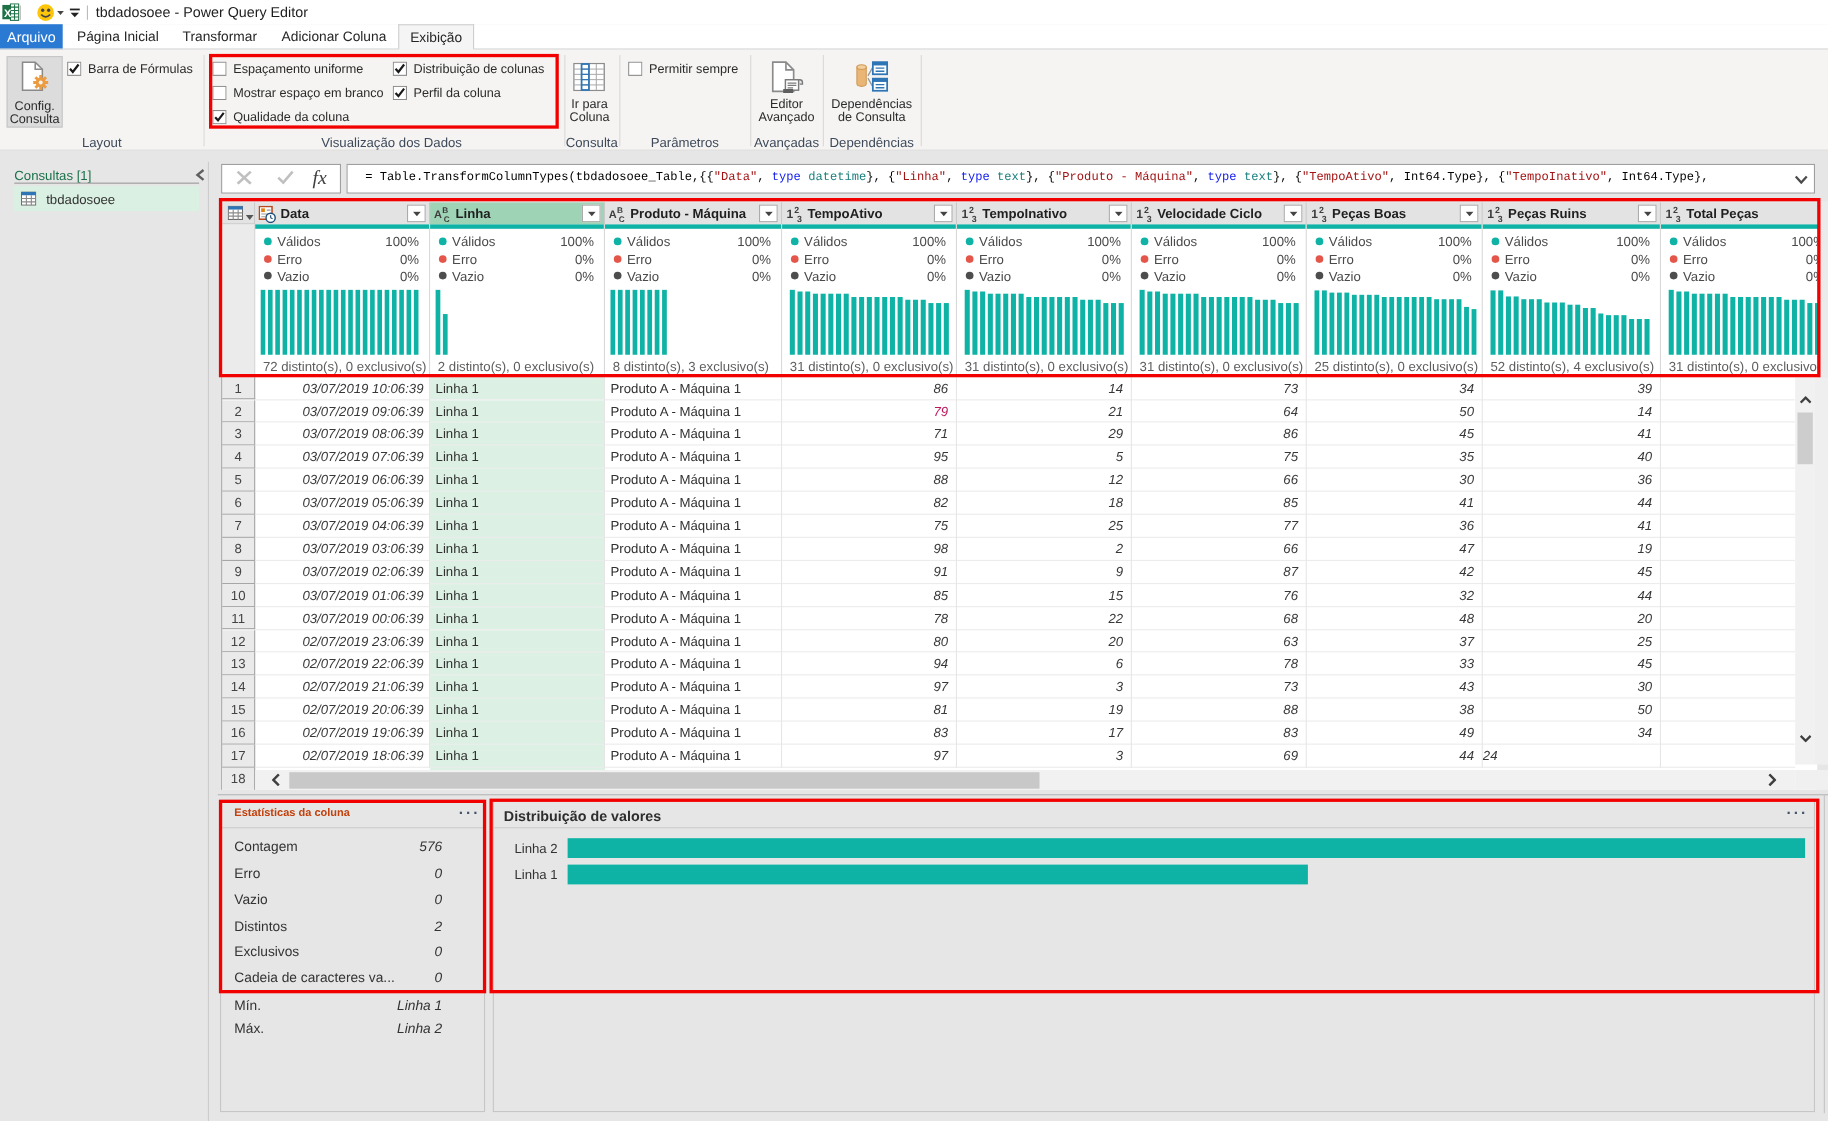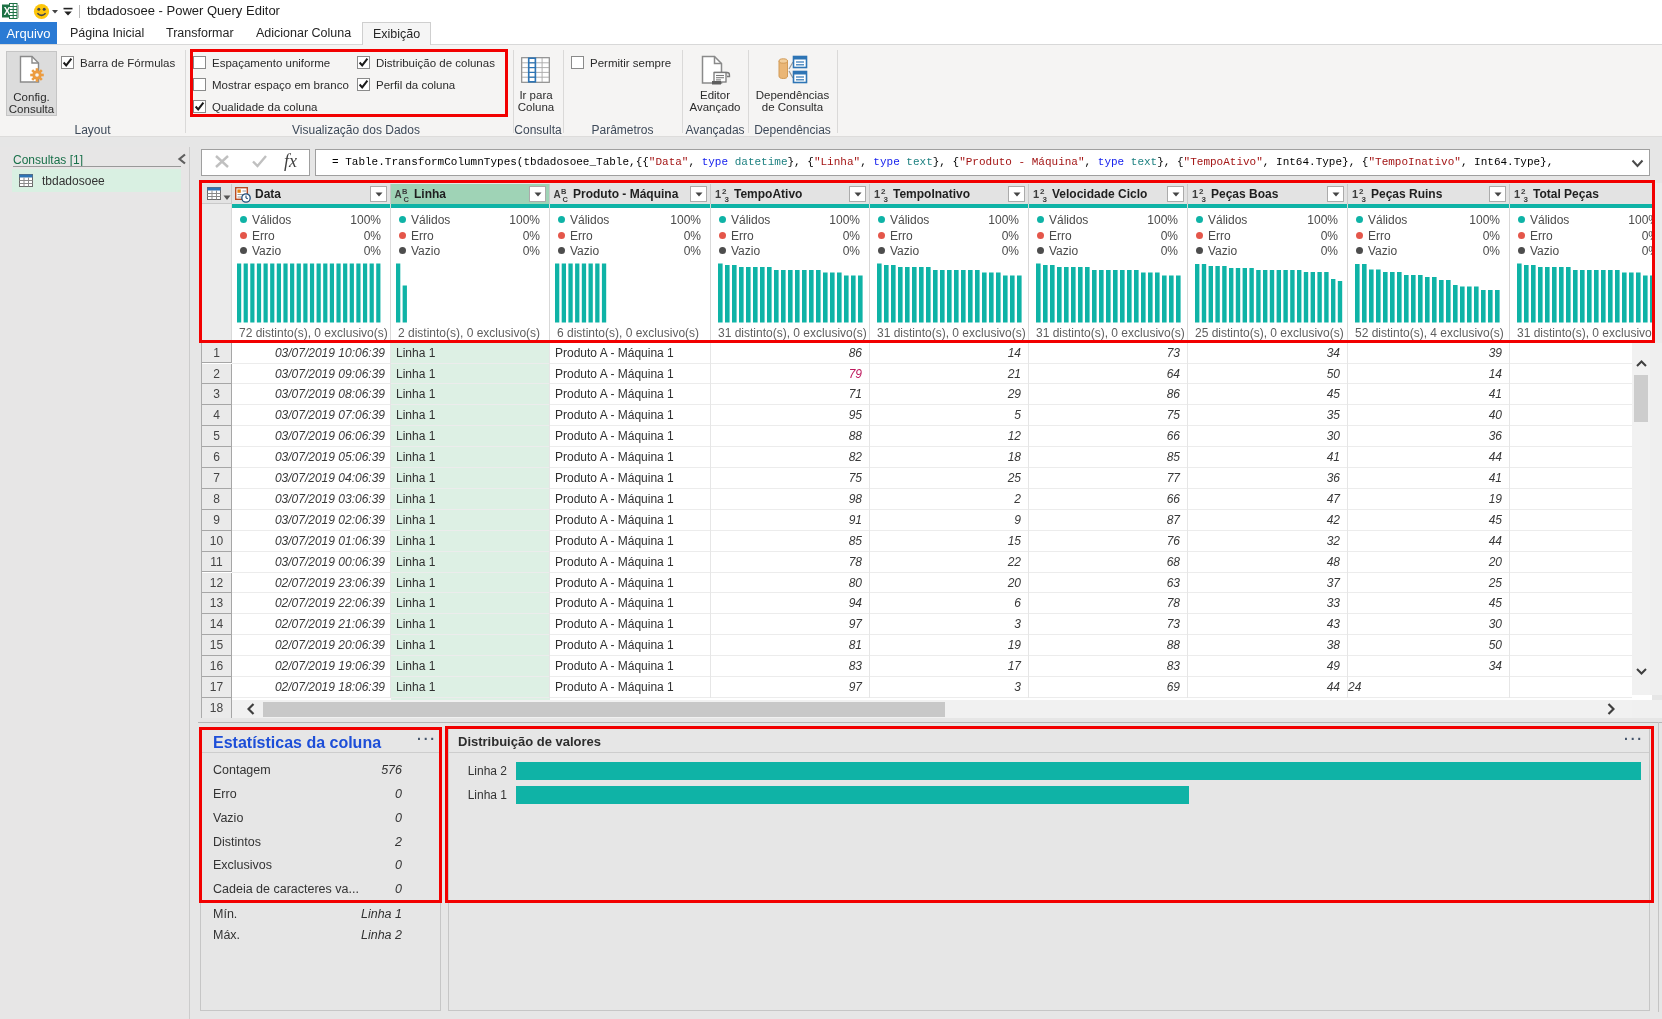--- a/index.html
+++ b/index.html
@@ -334,7 +334,7 @@
     <rect x="45.20" y="263.50" width="4.3" height="59" fill="#0fb3a6"></rect>
     <rect x="51.90" y="263.50" width="4.3" height="59" fill="#0fb3a6"></rect>
   </svg>
-<div class="abs" style="left:557px;top:326px;font-size:12px;color:#5e5e5e;white-space:nowrap;">6 distinto(s), 0 exclusivo(s)</div>
+<div class="abs" style="left:557px;top:326px;font-size:12px;color:#5e5e5e;white-space:nowrap;">8 distinto(s), 3 exclusivo(s)</div>
 <div class="abs" style="left:711px;top:184px;width:159px;height:20px;background:#e3e3e3;border-right:1px solid #c9c9c9;box-sizing:border-box;overflow:hidden;"></div>
 <svg class="abs" style="left:714px;top:186px;" width="17" height="16" viewBox="0 0 17 16">
 <g fill="#3c3c3c" font-family="Liberation Sans" font-weight="bold">

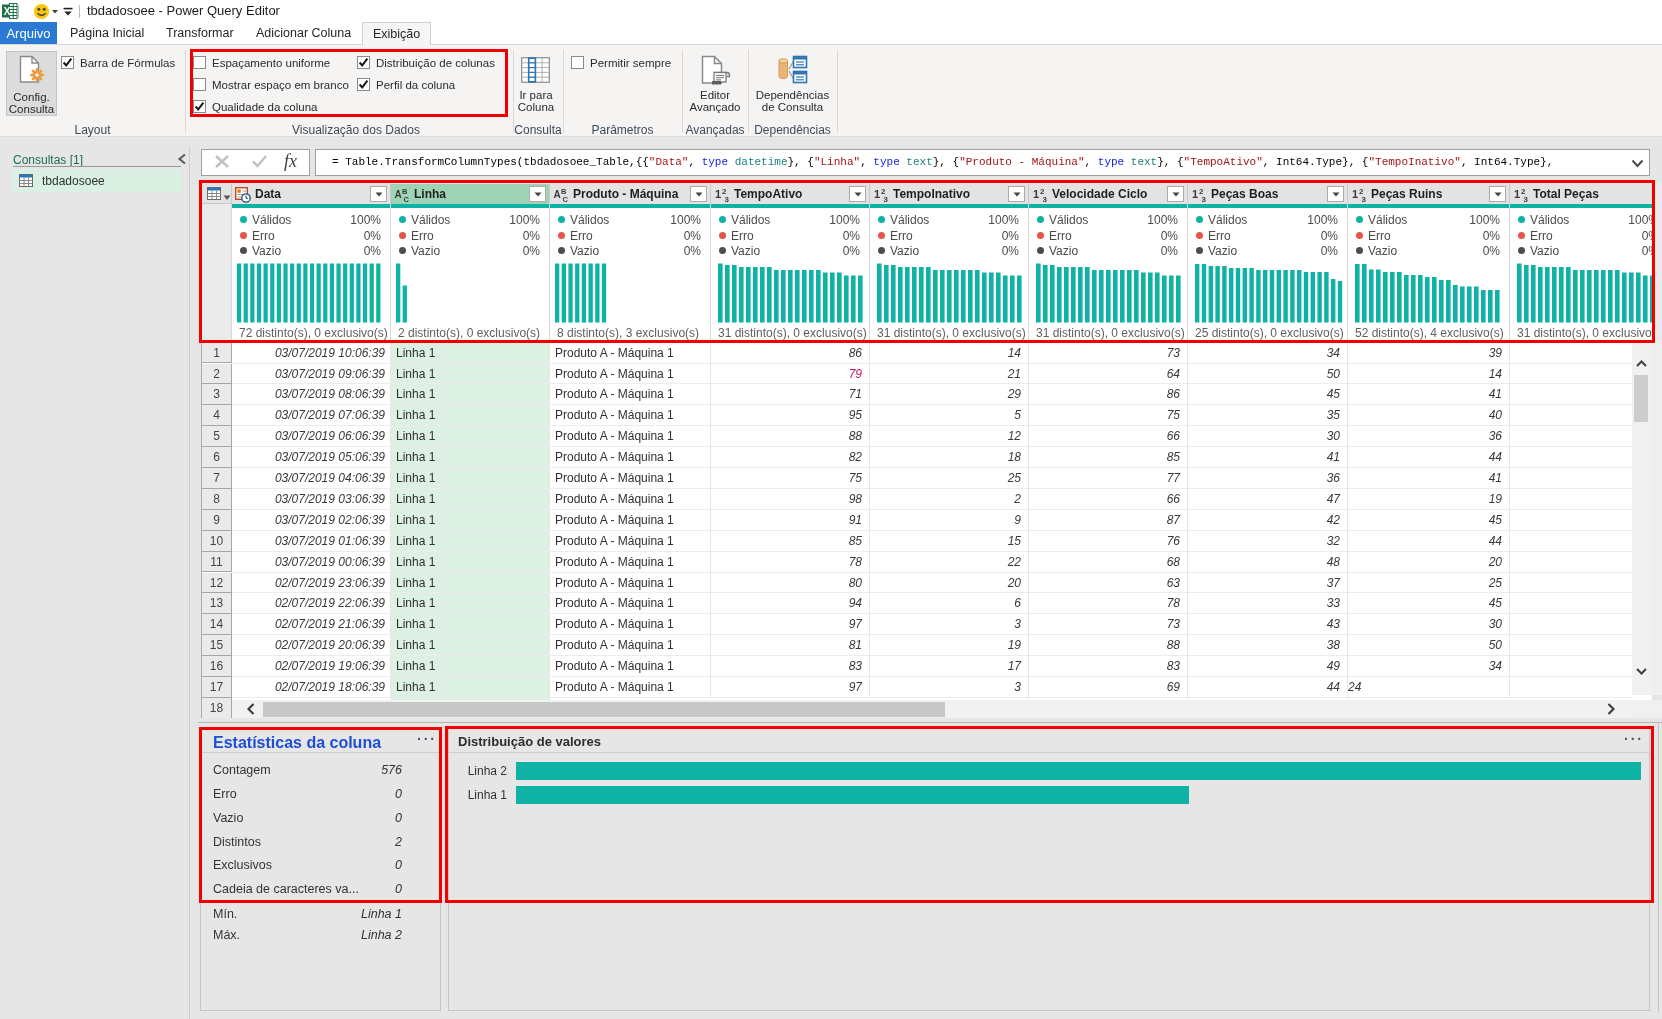--- a/index.html
+++ b/index.html
@@ -840,7 +840,7 @@
 <div class="abs" style="left:199px;top:179.5px;width:1456px;height:163px;border:3px solid #f20000;box-sizing:border-box;"></div>
 <div class="abs" style="left:198px;top:721.6px;width:1464px;height:1px;background:#b6b6b6;"></div>
 <div class="abs" style="left:200px;top:727px;width:241px;height:284px;background:#e6e6e6;border:1px solid #c6c6c6;box-sizing:border-box;"></div>
-<div class="abs bold" style="left:213px;top:734px;font-size:16px;color:#1d4ed8;">Estatísticas da coluna</div>
+<div class="abs bold" style="left:213px;top:734px;font-size:10px;color:#c2410c;">Estatísticas da coluna</div>
 <div class="abs" style="left:417px;top:731px;font-size:14px;color:#44546a;letter-spacing:2px;font-weight:bold;">···</div>
 <div class="abs" style="left:201px;top:751.5px;width:239px;height:1px;background:#cdcdcd;"></div>
 <div class="abs" style="left:213px;top:763.0px;font-size:12.5px;color:#333;white-space:nowrap;">Contagem</div>

